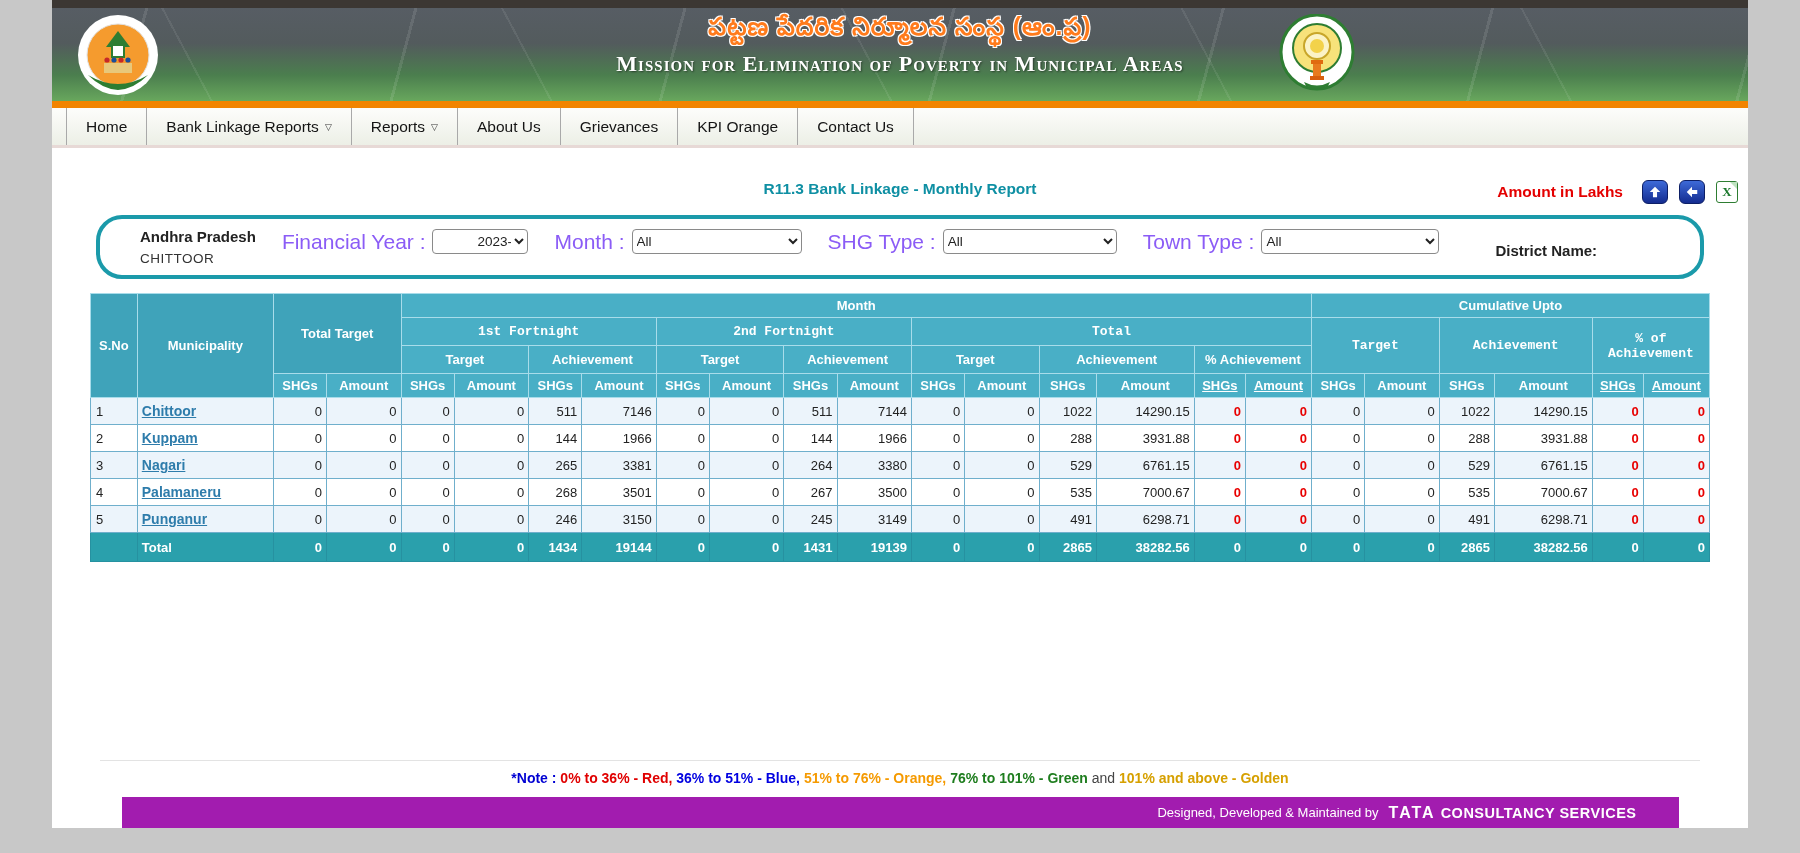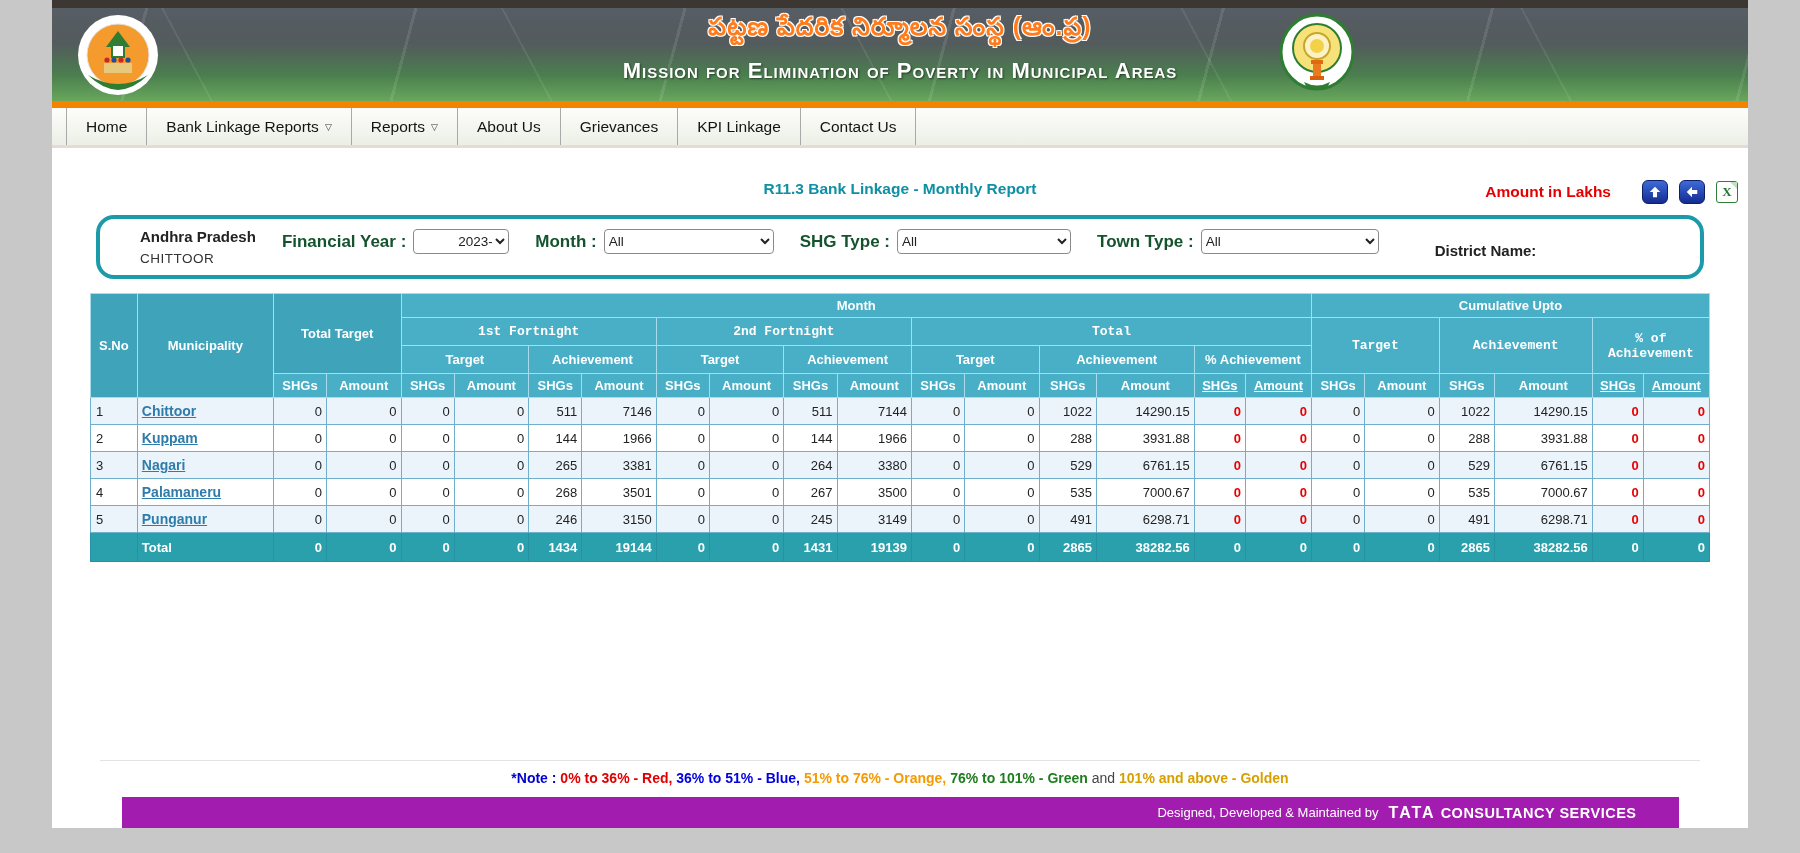--- a/index.html
+++ b/index.html
@@ -17,8 +17,8 @@
   .banner-center { position:absolute; left:0; right:0; top:4px; text-align:center; }
   .telugu-title { color:#ff7b1c; font-weight:bold; font-size:25px; letter-spacing:1px;
     text-shadow:-1px -1px 0 #fff, 1px -1px 0 #fff, -1px 1px 0 #fff, 1px 1px 0 #fff; }
-  .org-title { color:#fff; font-family:Liberation Sans, sans-serif; font-variant:small-caps; font-weight:bold;
-    font-size:22px; letter-spacing:1px; margin-top:11px; text-shadow:1px 1px 2px rgba(0,0,0,0.5); }
+  .org-title { color:#fff; font-family:Liberation Serif, serif; font-variant:small-caps; font-weight:bold;
+    font-size:22px; letter-spacing:1px; margin-top:4px; text-shadow:1px 1px 2px rgba(0,0,0,0.5); }
   .dept-line { color:#fff; font-weight:bold; font-size:12.5px; margin-top:1px; text-shadow:1px 1px 1px rgba(0,0,0,0.5); }
   .logo-left { position:absolute; left:22px; top:5px; }
   .logo-right { position:absolute; right:390px; top:6px; }

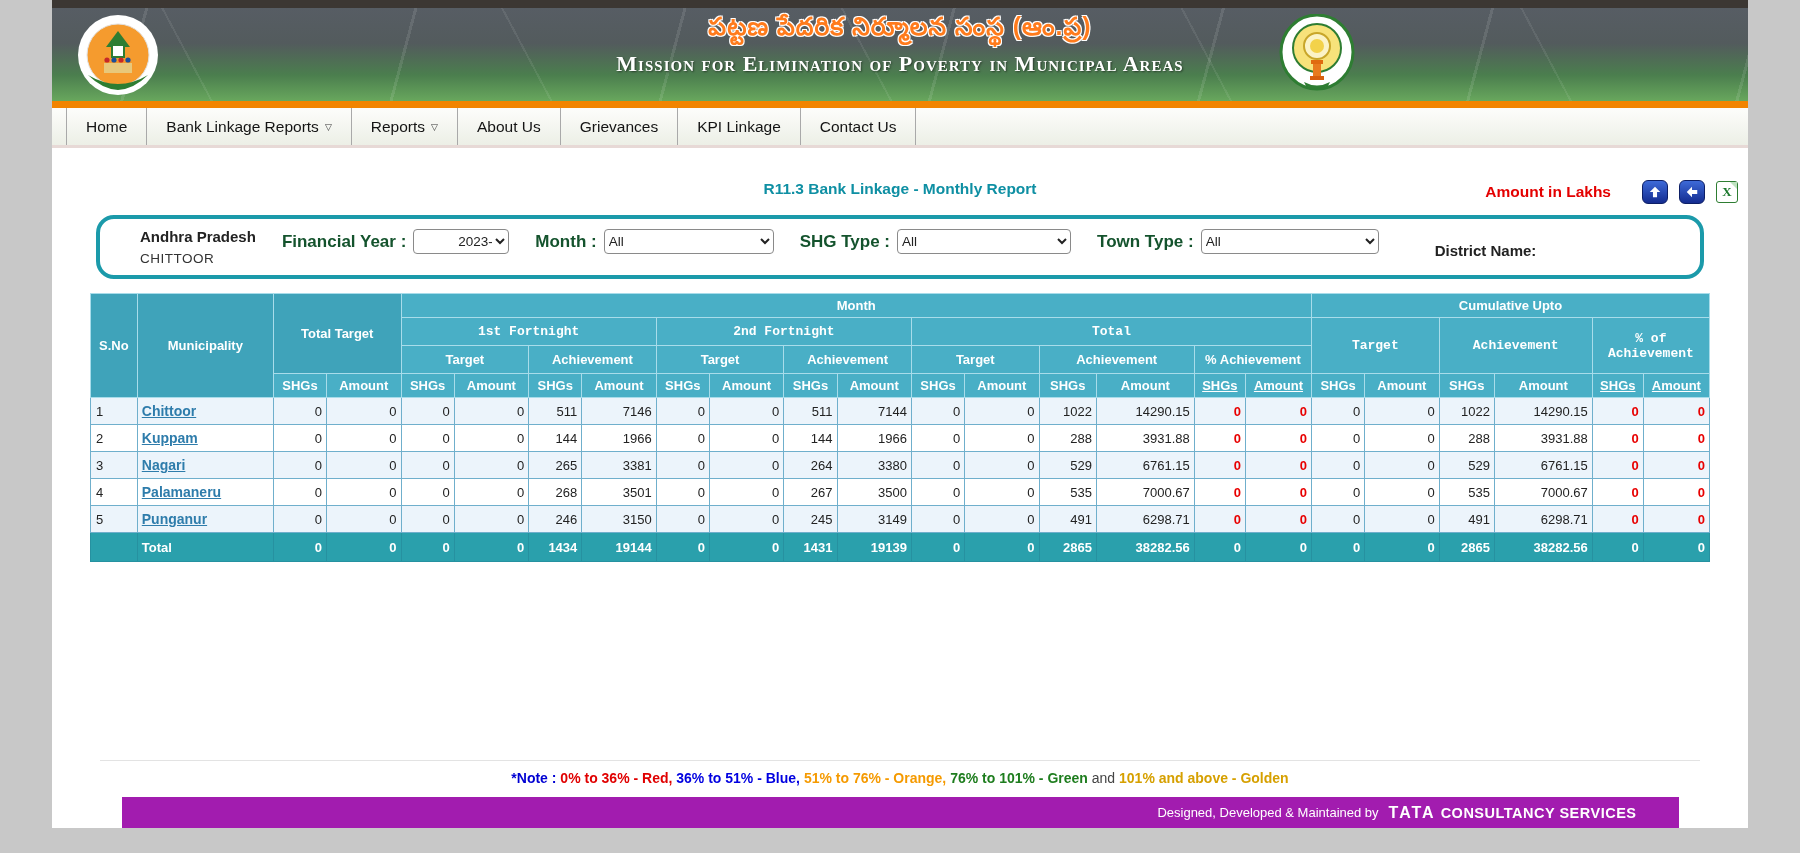--- a/index.html
+++ b/index.html
@@ -146,7 +146,7 @@
         <span>Grievances</span>
       </div>
     <div class="nav-item">
-        <span>KPI Linkage</span>
+        <span>KPI Orange</span>
       </div>
     <div class="nav-item">
         <span>Contact Us</span>

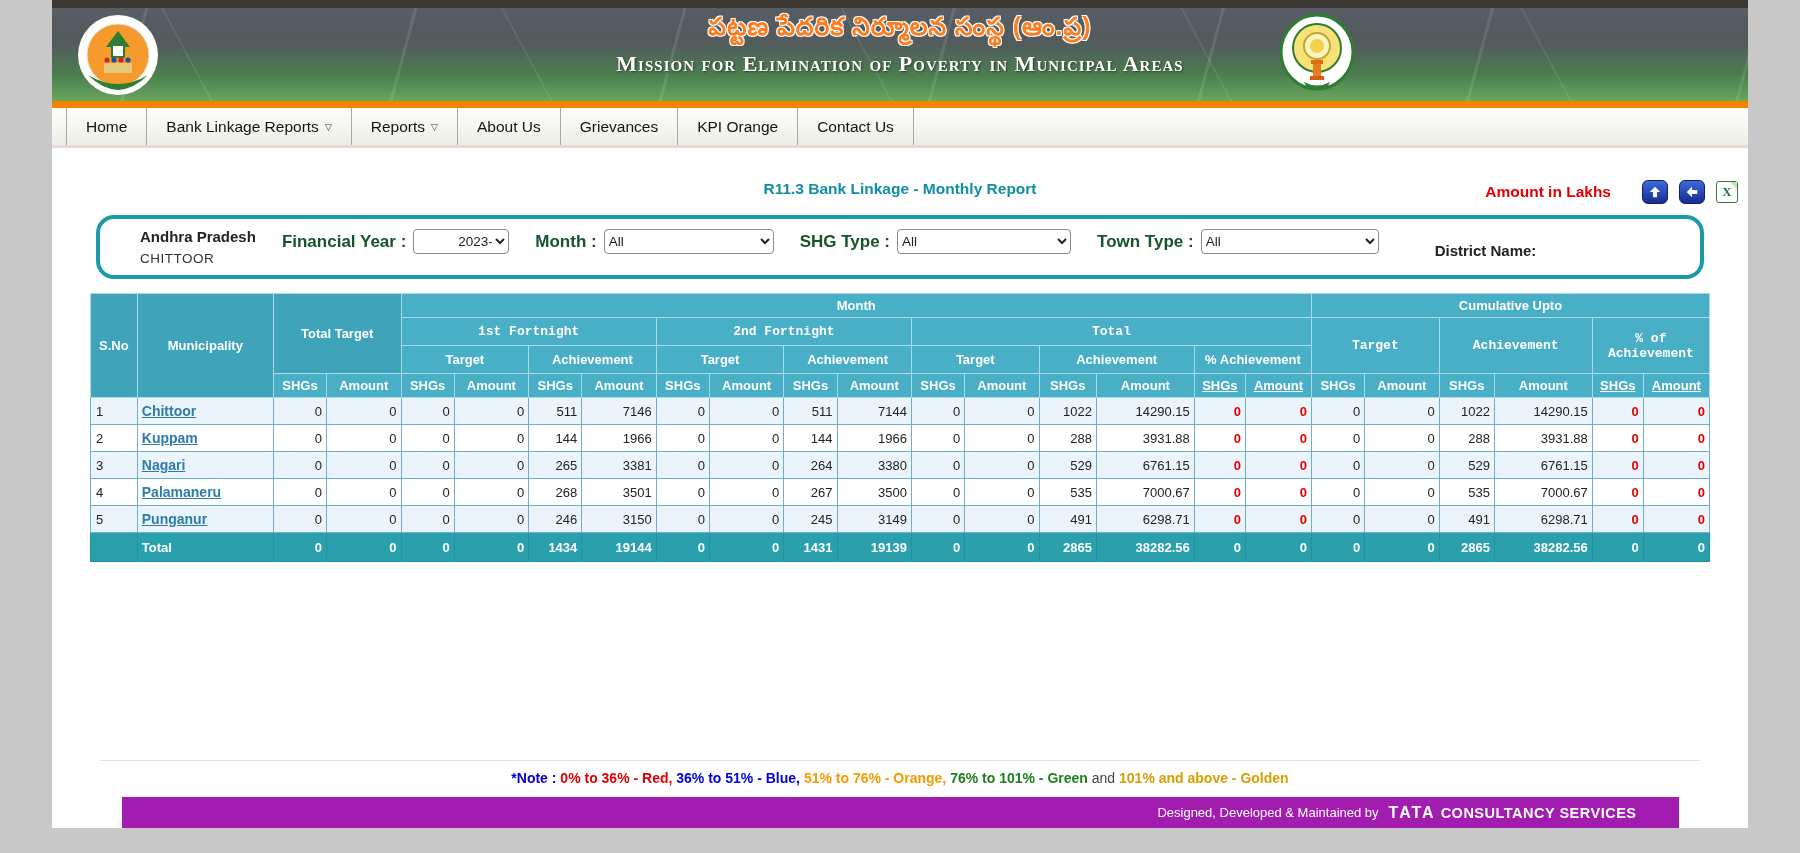--- a/index.html
+++ b/index.html
@@ -36,7 +36,7 @@
   .title-row { position:relative; height:28px; margin-top:32px; display:flex; align-items:flex-start; justify-content:center; }
   .report-title { color:#0e8fa3; font-weight:bold; font-size:15.5px; }
   .title-right { position:absolute; right:10px; top:0; display:flex; align-items:center; gap:11px; }
-  .amount-lakhs { color:#e40000; font-weight:bold; font-size:15.5px; margin-right:20px; }
+  .amount-lakhs { color:#e40000; font-weight:bold; font-size:15.5px; margin-right:8px; }
   .icon-btn { width:26px; height:24px; border-radius:6px; border:1px solid #0d1f66; cursor:pointer;
     background:linear-gradient(180deg,#3d6ad8,#142c90); display:flex; align-items:center; justify-content:center; padding:0; }
   .excel-btn { width:22px; height:22px; background:#fff; border:1px solid #2e7d32; border-radius:3px; cursor:pointer;

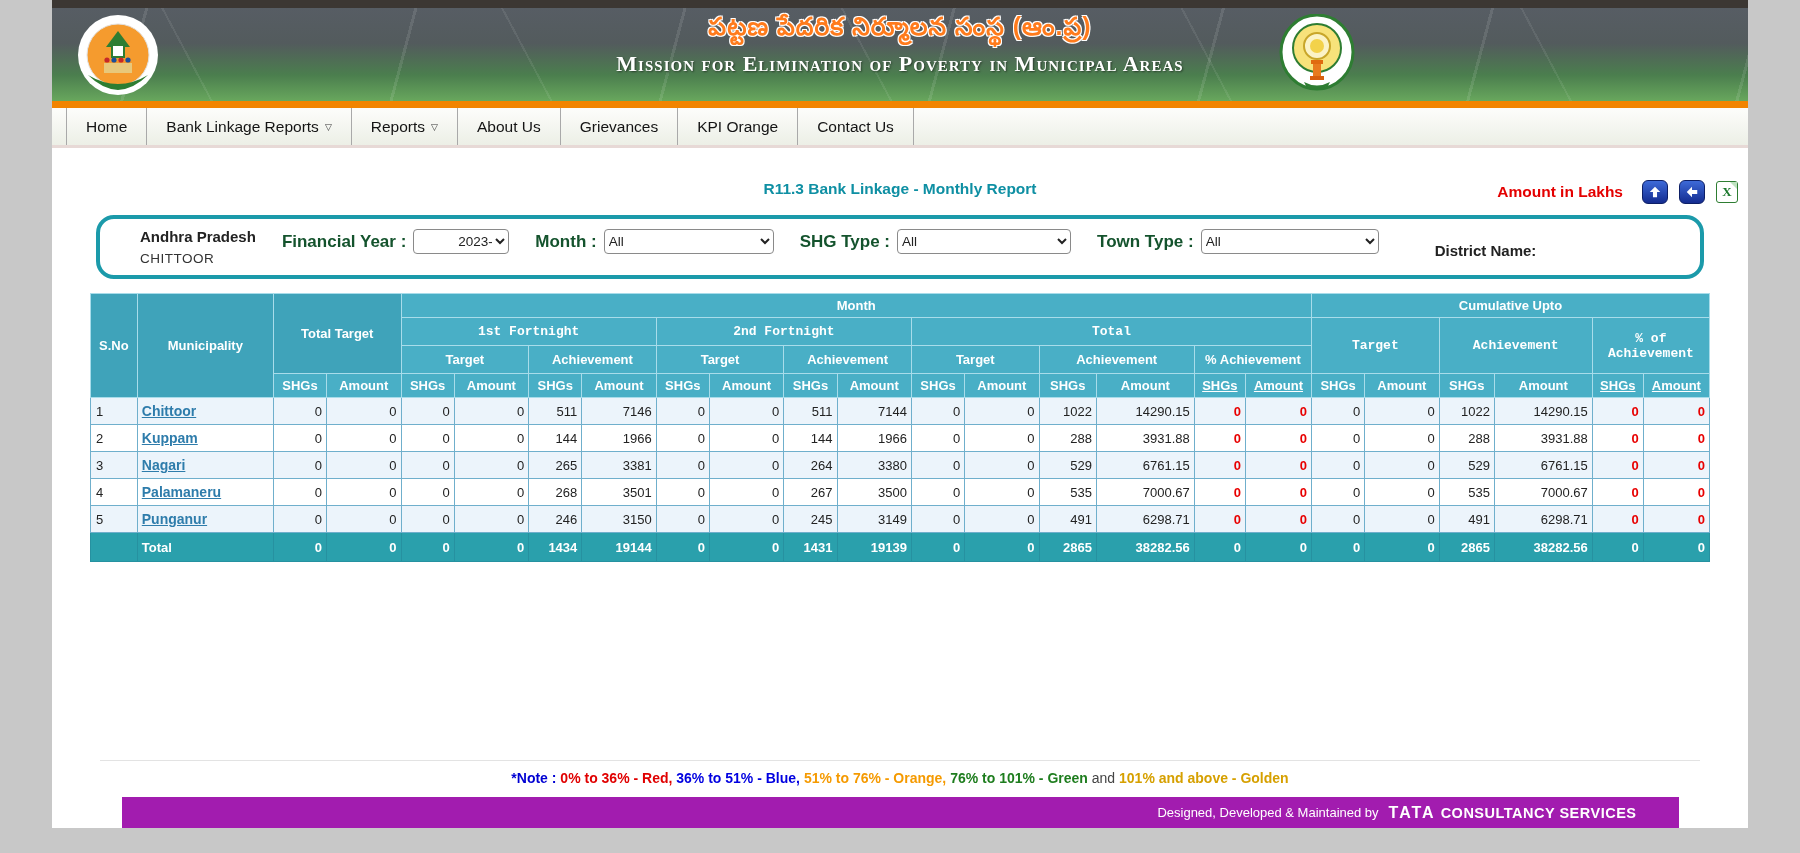--- a/index.html
+++ b/index.html
@@ -45,7 +45,7 @@
   .excel-x { color:#1e7a2e; font-weight:bold; font-size:13px; font-family:"Liberation Serif", serif; }
 
   
-  .filter-bar { margin:7px 44px 0 44px; border:4px solid #1b9aaa; border-radius:18px; background:#fff;
+  .filter-bar { margin:7px 44px 0 44px; border:4px solid #1b9aaa; border-radius:26px; background:#fff;
     padding:9px 18px 8px 40px; display:flex; align-items:flex-start; min-height:64px; }
   .state-block { margin-right:26px; }
   .state-name { font-weight:bold; font-size:15px; color:#222; }

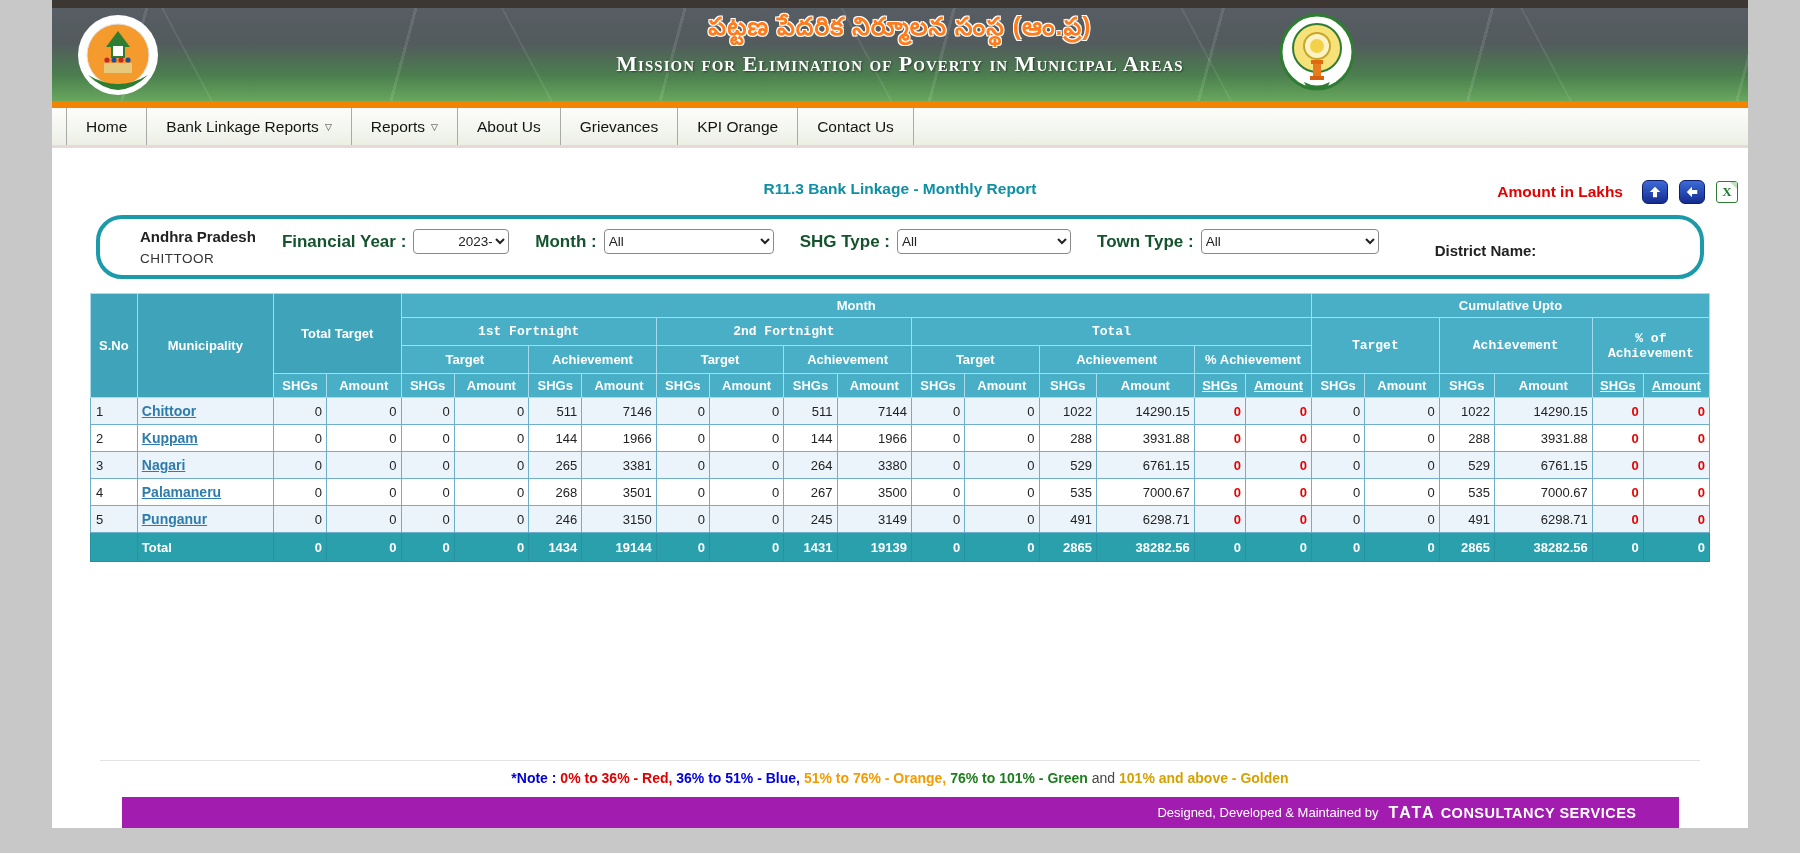--- a/index.html
+++ b/index.html
@@ -51,7 +51,7 @@
   .state-name { font-weight:bold; font-size:15px; color:#222; }
   .district-name { font-size:13.5px; color:#333; margin-top:6px; letter-spacing:0.5px; }
   .filter-group { display:flex; align-items:center; margin-right:26px; margin-top:1px; }
-  .filter-label { font-weight:bold; font-size:17px; color:#14532d; margin-right:7px; white-space:nowrap; }
+  .filter-label { font-weight:normal; font-size:21px; color:#8b5cf6; margin-right:7px; white-space:nowrap; }
   .filter-select { height:25px; border:1px solid #8a8a8a; border-radius:4px; font-size:13.5px; color:#222;
     font-family:"Liberation Sans", sans-serif; background:#fff; }
   .sel-fy { width:96px;padding-left:40px; } .sel-month { width:170px; } .sel-shg { width:174px; } .sel-town { width:178px; }

